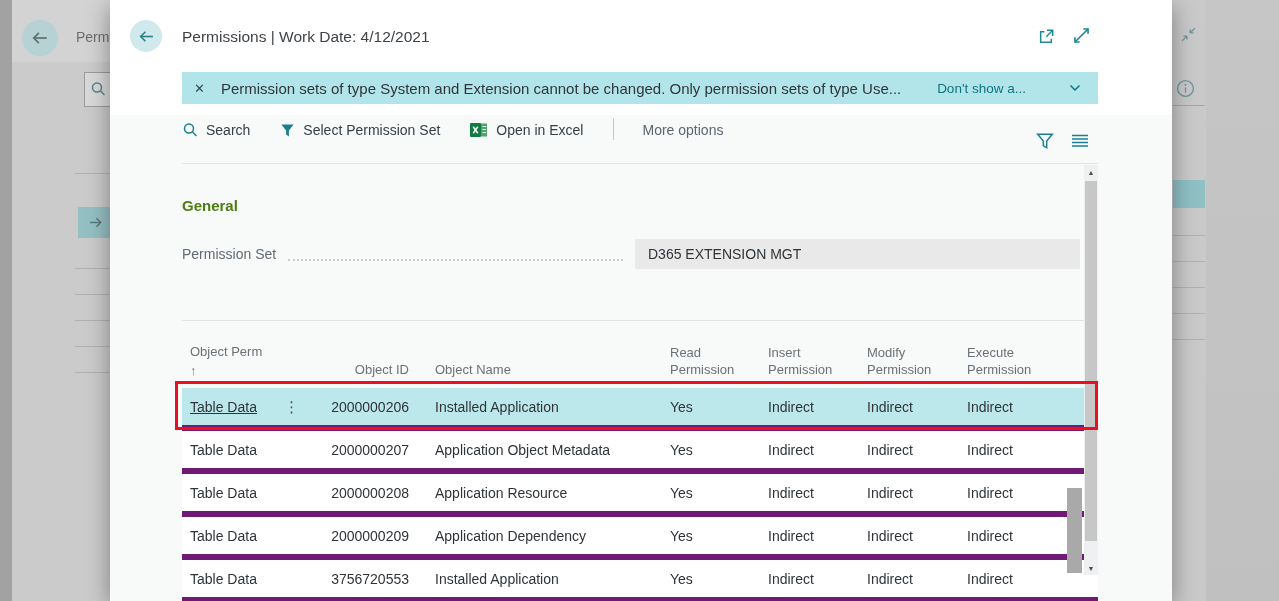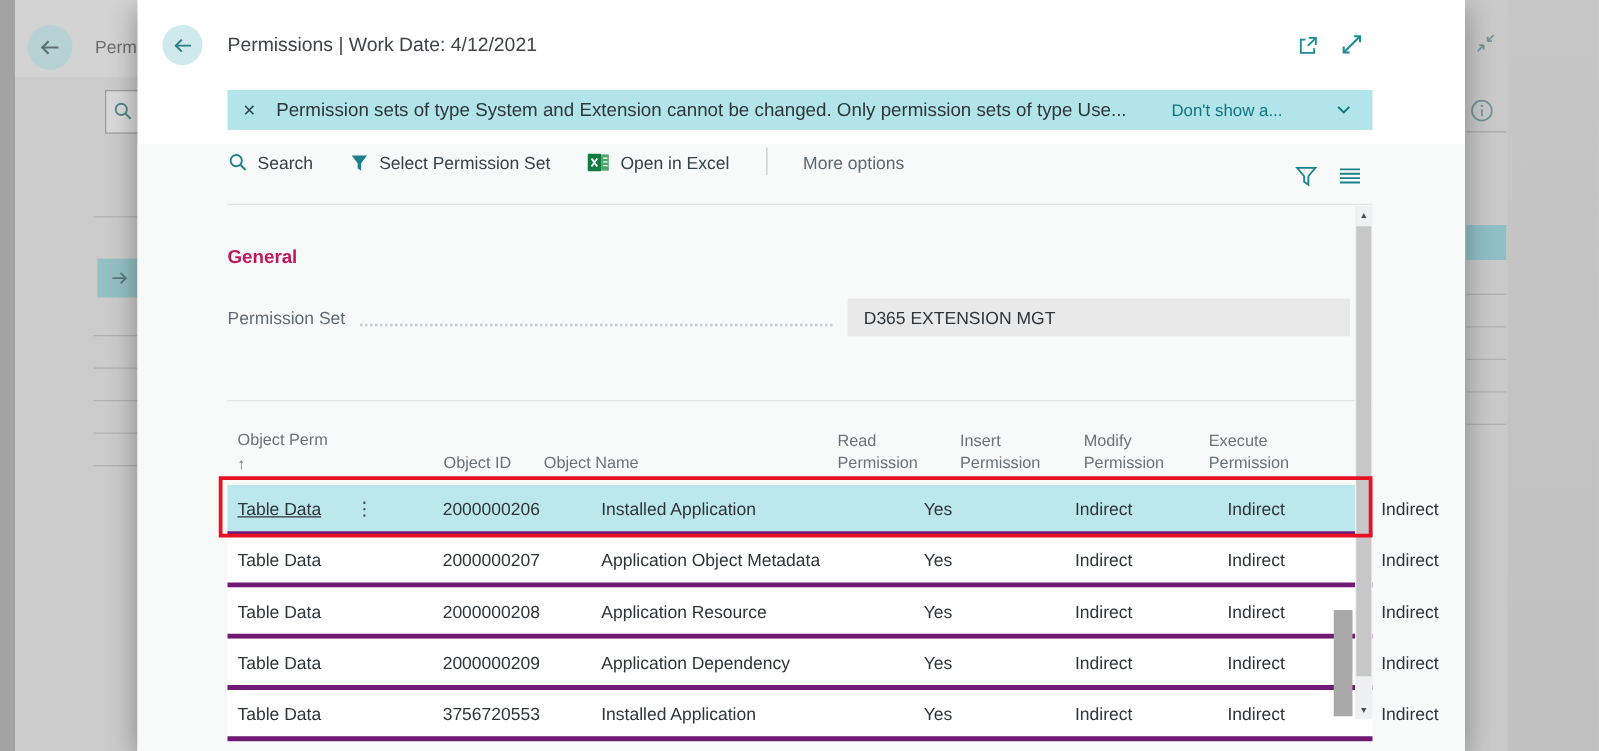--- a/index.html
+++ b/index.html
@@ -42,7 +42,7 @@
   .tb-right{top:17px;color:#1b808c;cursor:pointer;}
   .tb-divider{left:72px;top:48px;width:916px;height:1px;background:#e4e4e4;}
 
-  .sec-title{left:72px;top:82px;font-size:15px;font-weight:600;color:#be185d;}
+  .sec-title{left:72px;top:82px;font-size:15px;font-weight:600;color:#4d7c0f;}
   .field-row{left:72px;top:124px;width:898px;height:30px;display:flex;align-items:center;}
   .field-label{font-size:14px;color:#626b72;white-space:nowrap;}
   .leader{flex:1;border-bottom:2px dotted #c7cdd1;height:1px;margin:10px 12px 0 12px;}

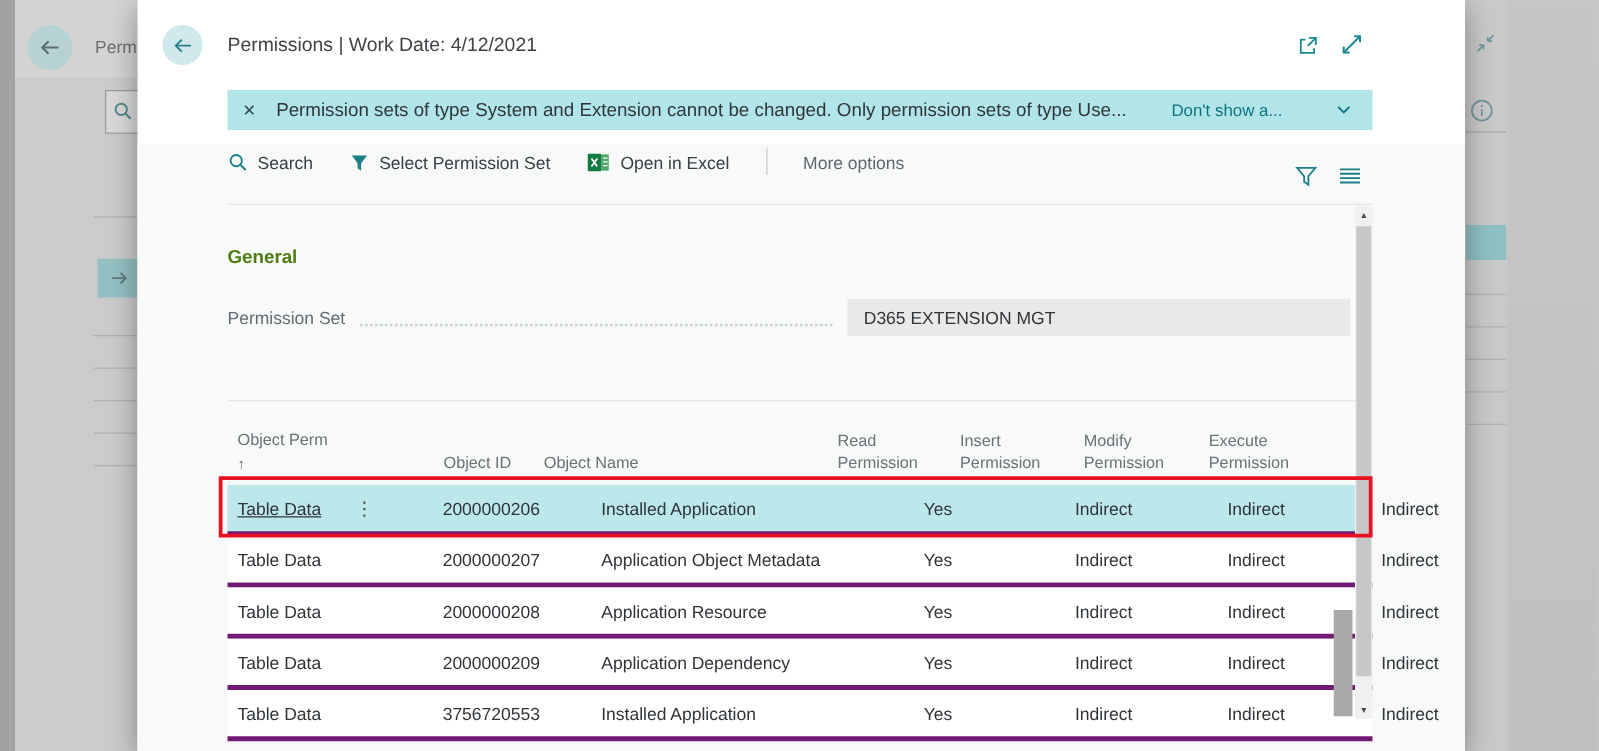--- a/index.html
+++ b/index.html
@@ -46,7 +46,7 @@
   .field-row{left:72px;top:124px;width:898px;height:30px;display:flex;align-items:center;}
   .field-label{font-size:14px;color:#626b72;white-space:nowrap;}
   .leader{flex:1;border-bottom:2px dotted #c7cdd1;height:1px;margin:10px 12px 0 12px;}
-  .field-value{width:402px;height:30px;background:#e9e9e9;display:flex;align-items:center;padding-left:13px;box-sizing:border-box;font-size:14px;color:#2f3439;}
+  .field-value{width:445px;height:30px;background:#e9e9e9;display:flex;align-items:center;padding-left:13px;box-sizing:border-box;font-size:14px;color:#2f3439;}
 
   .grid{left:72px;top:205px;width:916px;}
   .gheader{display:grid;grid-template-columns:133px 100px 245px 98px 99px 100px 100px 41px;border-top:1px solid #e4e4e4;height:67px;align-items:end;padding-bottom:0;color:#6a7177;font-size:13px;line-height:1.35;}

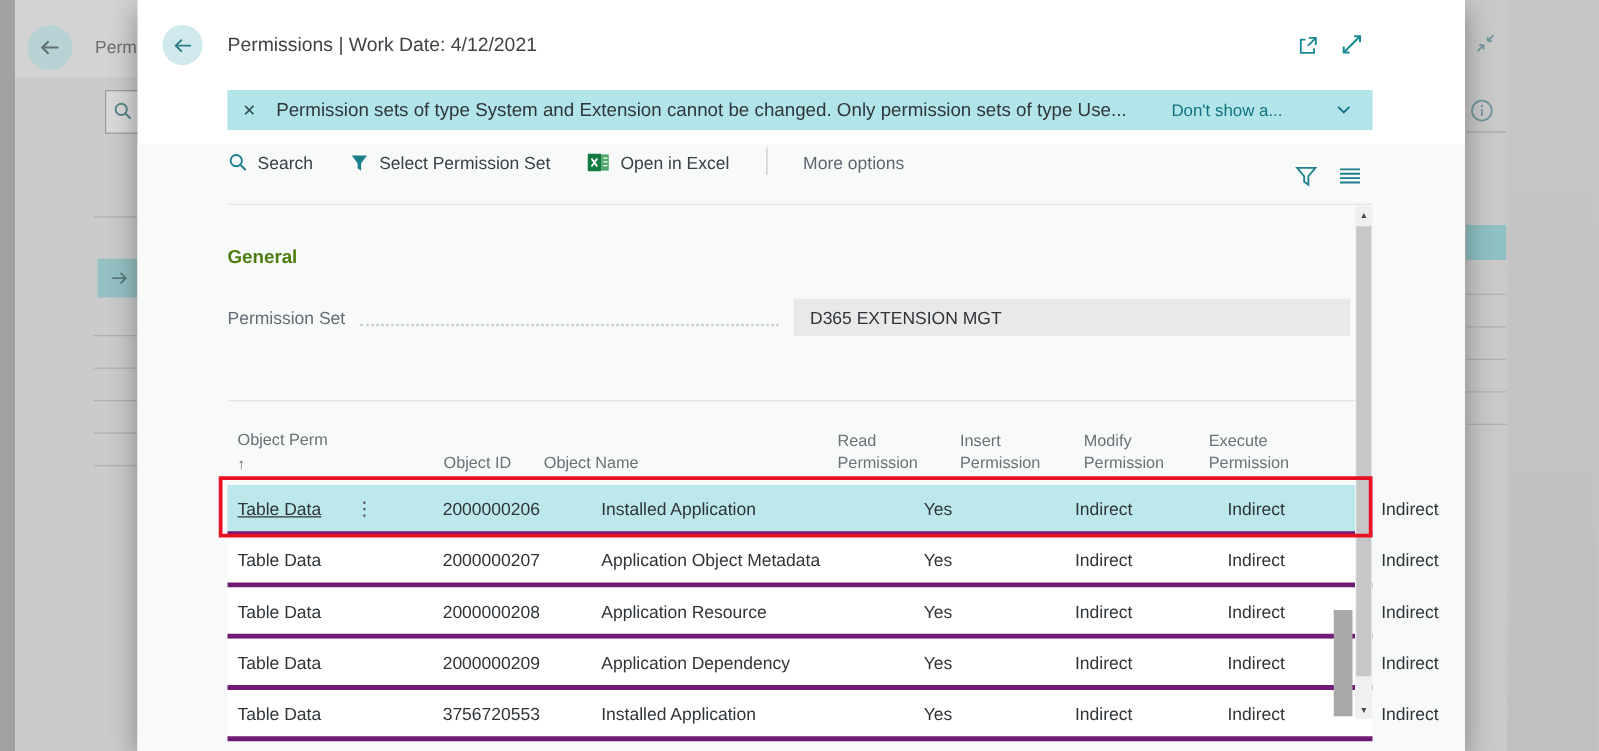--- a/index.html
+++ b/index.html
@@ -56,7 +56,7 @@
   .h-name{padding-left:20px;}
   .h-perm{padding-left:10px;}
   .sort{display:block;font-size:12px;margin-top:2px;}
-  .grow{display:grid;grid-template-columns:133px 100px 245px 98px 99px 100px 100px 41px;height:37px;align-items:center;background:#ffffff;border-bottom:4px solid #701a75;font-size:14px;color:#2f3439;cursor:pointer;gap:23px;}
+  .grow{display:grid;grid-template-columns:133px 100px 245px 98px 99px 100px 100px 41px;height:37px;align-items:center;background:#ffffff;border-bottom:6px solid #701a75;font-size:14px;color:#2f3439;cursor:pointer;}
   .grow.sel{background:#bce8ec;}
   .c-ot{padding-left:8px;display:flex;align-items:center;justify-content:space-between;padding-right:16px;}
   .c-link{text-decoration:underline;cursor:pointer;}

